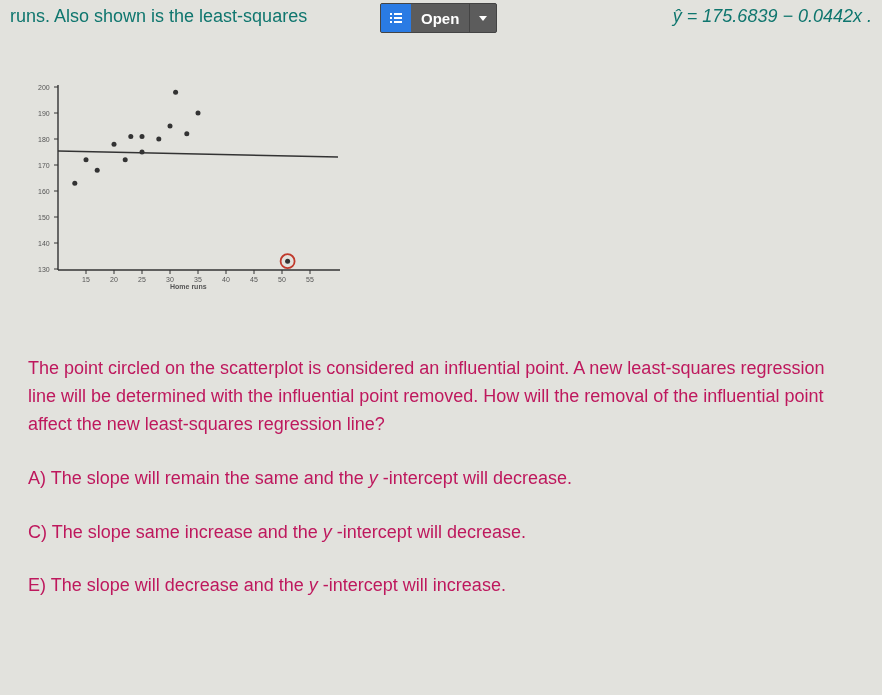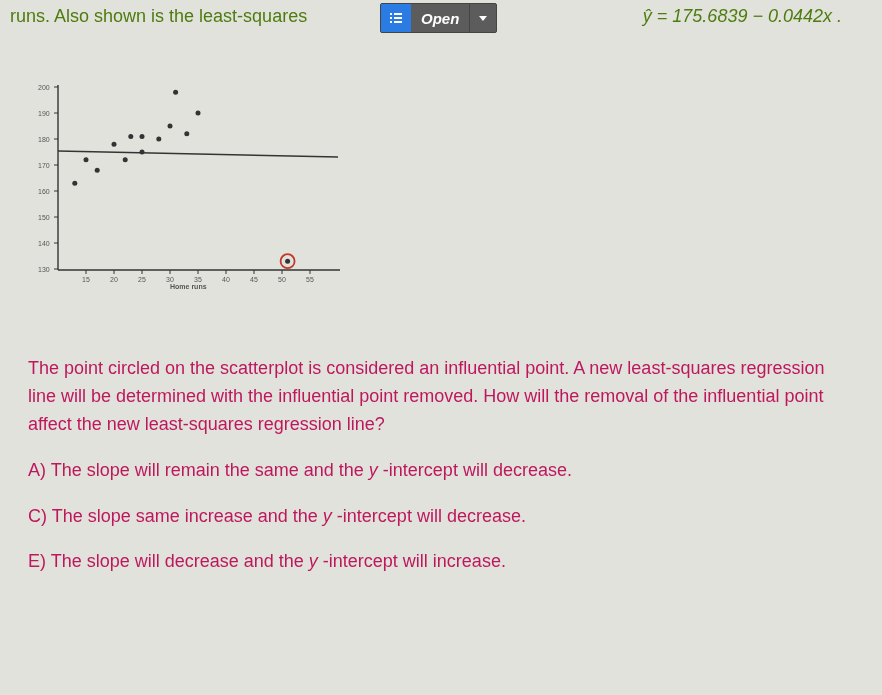--- a/index.html
+++ b/index.html
@@ -18,7 +18,7 @@
       left: 10px;
       width: 862px;
       font-size: 18px;
-      color: #4d7c0f;
+      color: #0f766e;
     }
     .top-text-left { float: left; }
     .top-text-right { float: right; margin-right: 30px; font-style: italic; }

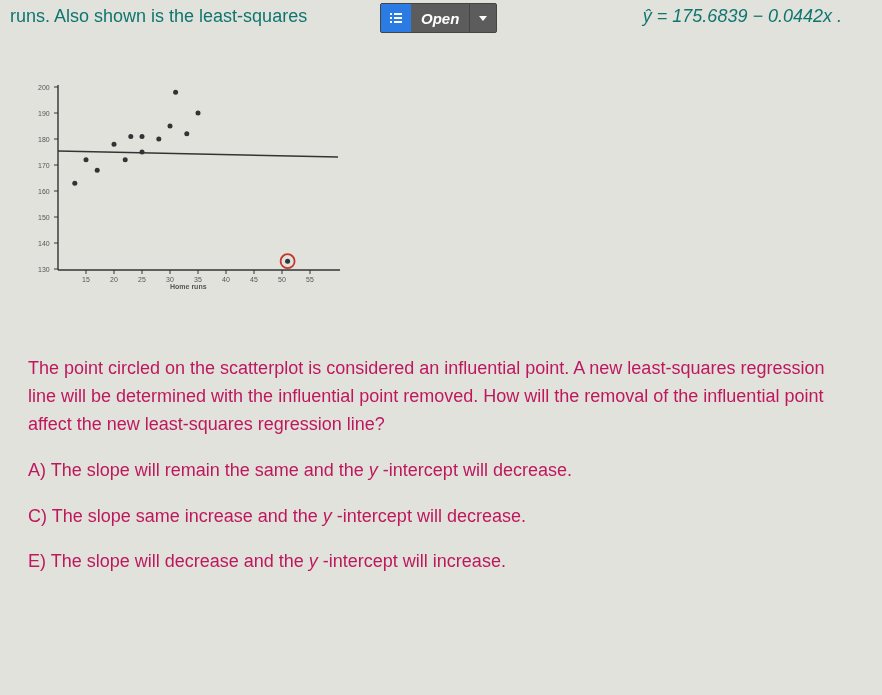--- a/index.html
+++ b/index.html
@@ -50,7 +50,6 @@
       display: flex;
       align-items: center;
       border-right: 1px solid #444;
-      font-style: italic;
     }
     .open-dd {
       width: 26px;

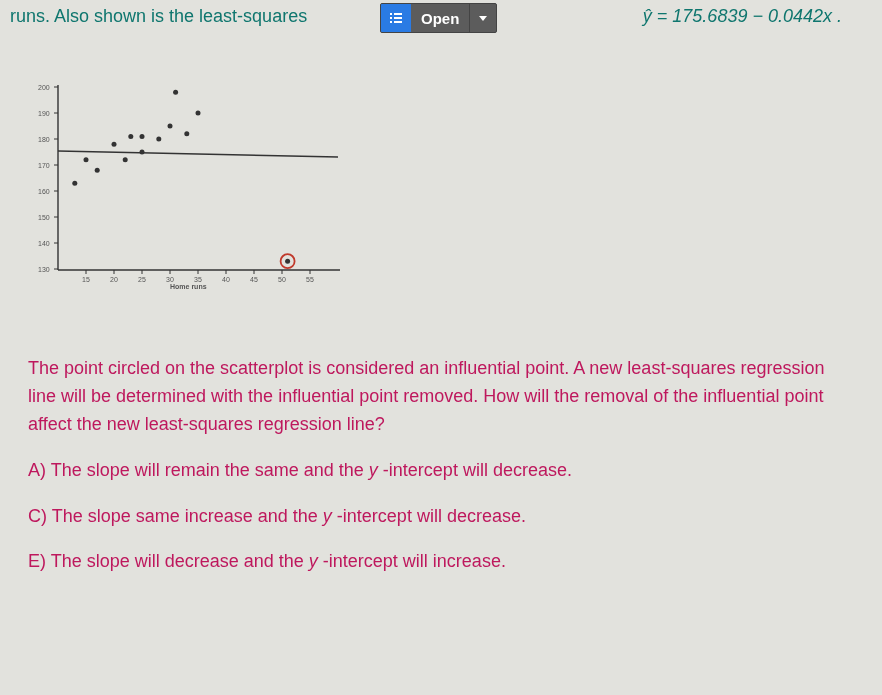--- a/index.html
+++ b/index.html
@@ -21,7 +21,7 @@
       color: #0f766e;
     }
     .top-text-left { float: left; }
-    .top-text-right { float: right; margin-right: 30px; font-style: italic; }
+    .top-text-right { float: right; font-style: italic; }
     .open-widget {
       position: absolute;
       top: 3px;

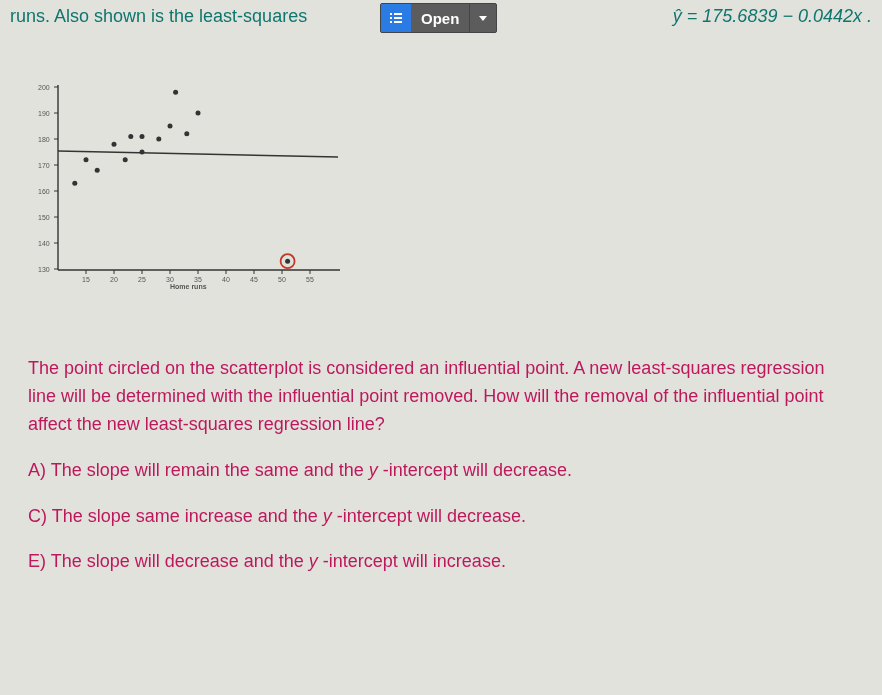--- a/index.html
+++ b/index.html
@@ -77,7 +77,7 @@
       color: #be185d;
     }
     .option {
-      margin-top: 18px;
+      margin-top: 26px;
       font-size: 18px;
     }
     .italic-var { font-style: italic; }

